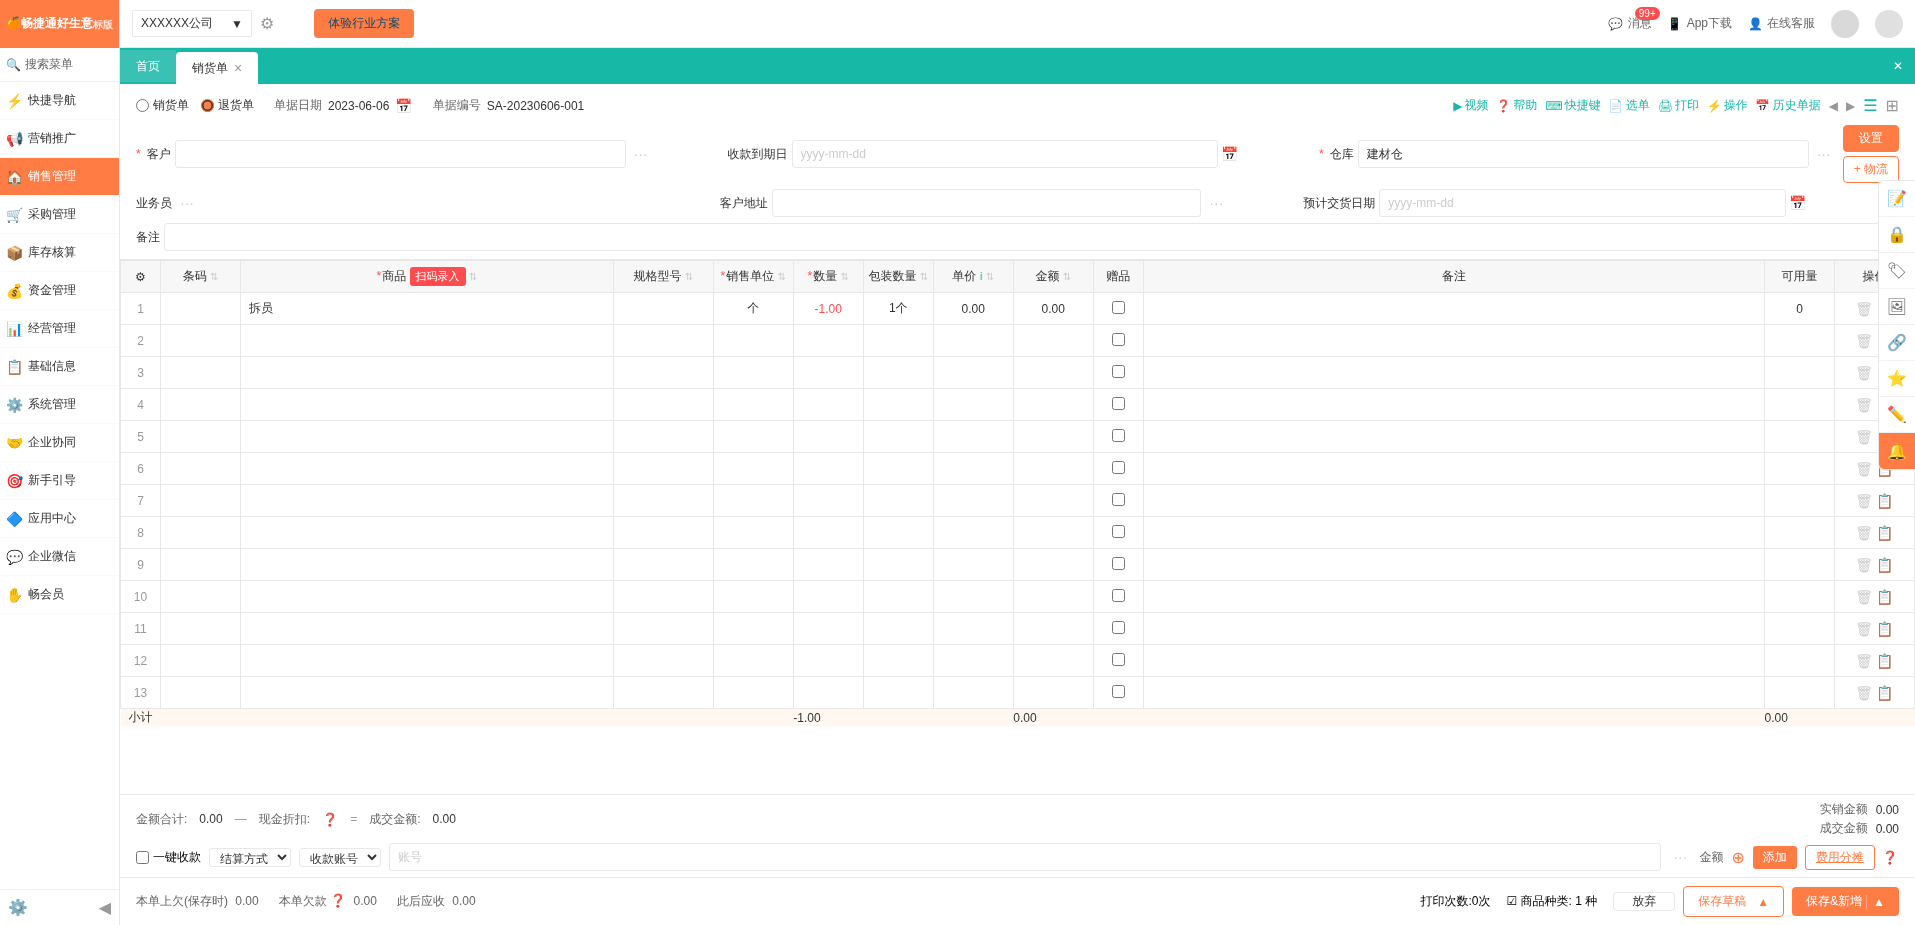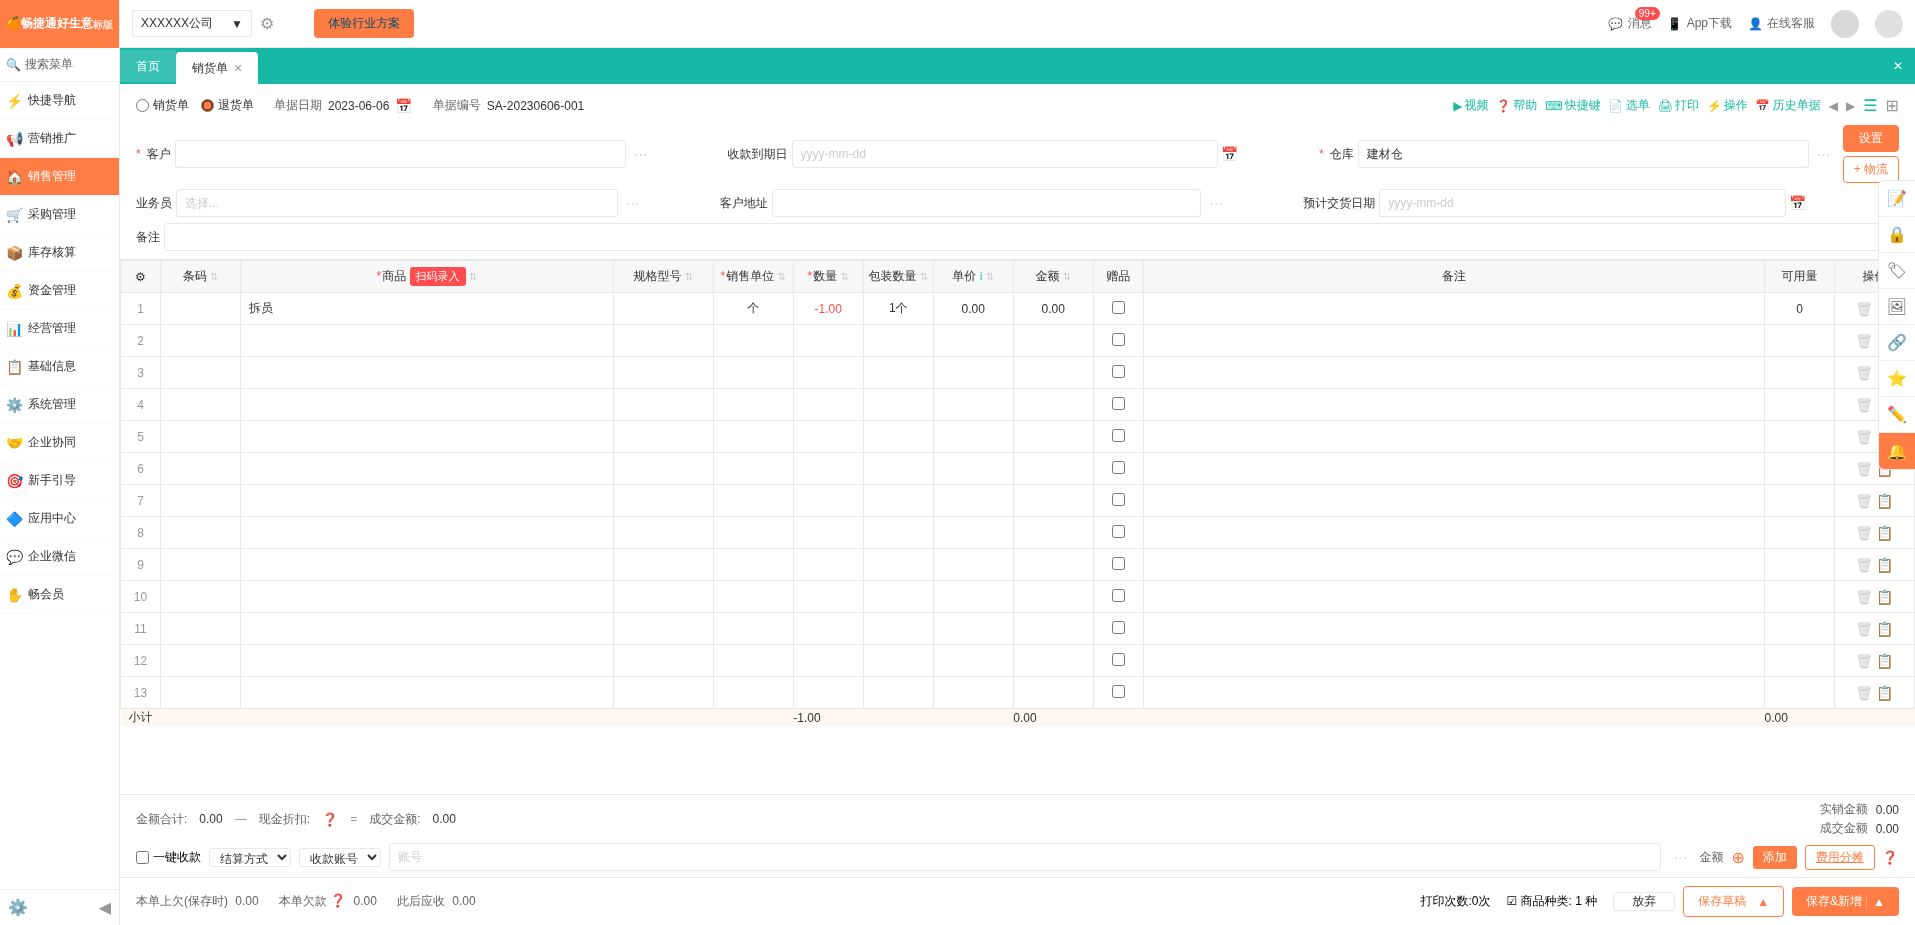--- a/index.html
+++ b/index.html
@@ -402,7 +402,6 @@
     <div style="display:flex;gap:0;margin-bottom:6px;align-items:center;">
       <div style="display:flex;align-items:center;flex:1;gap:4px;">
         <span style="color:#333;white-space:nowrap;">业务员</span>
-        <input class="form-input" style="flex: 1 1 0%;" placeholder="选择...">
         <span class="input-suffix">···</span>
       </div>
       <div style="width:80px;"></div>

